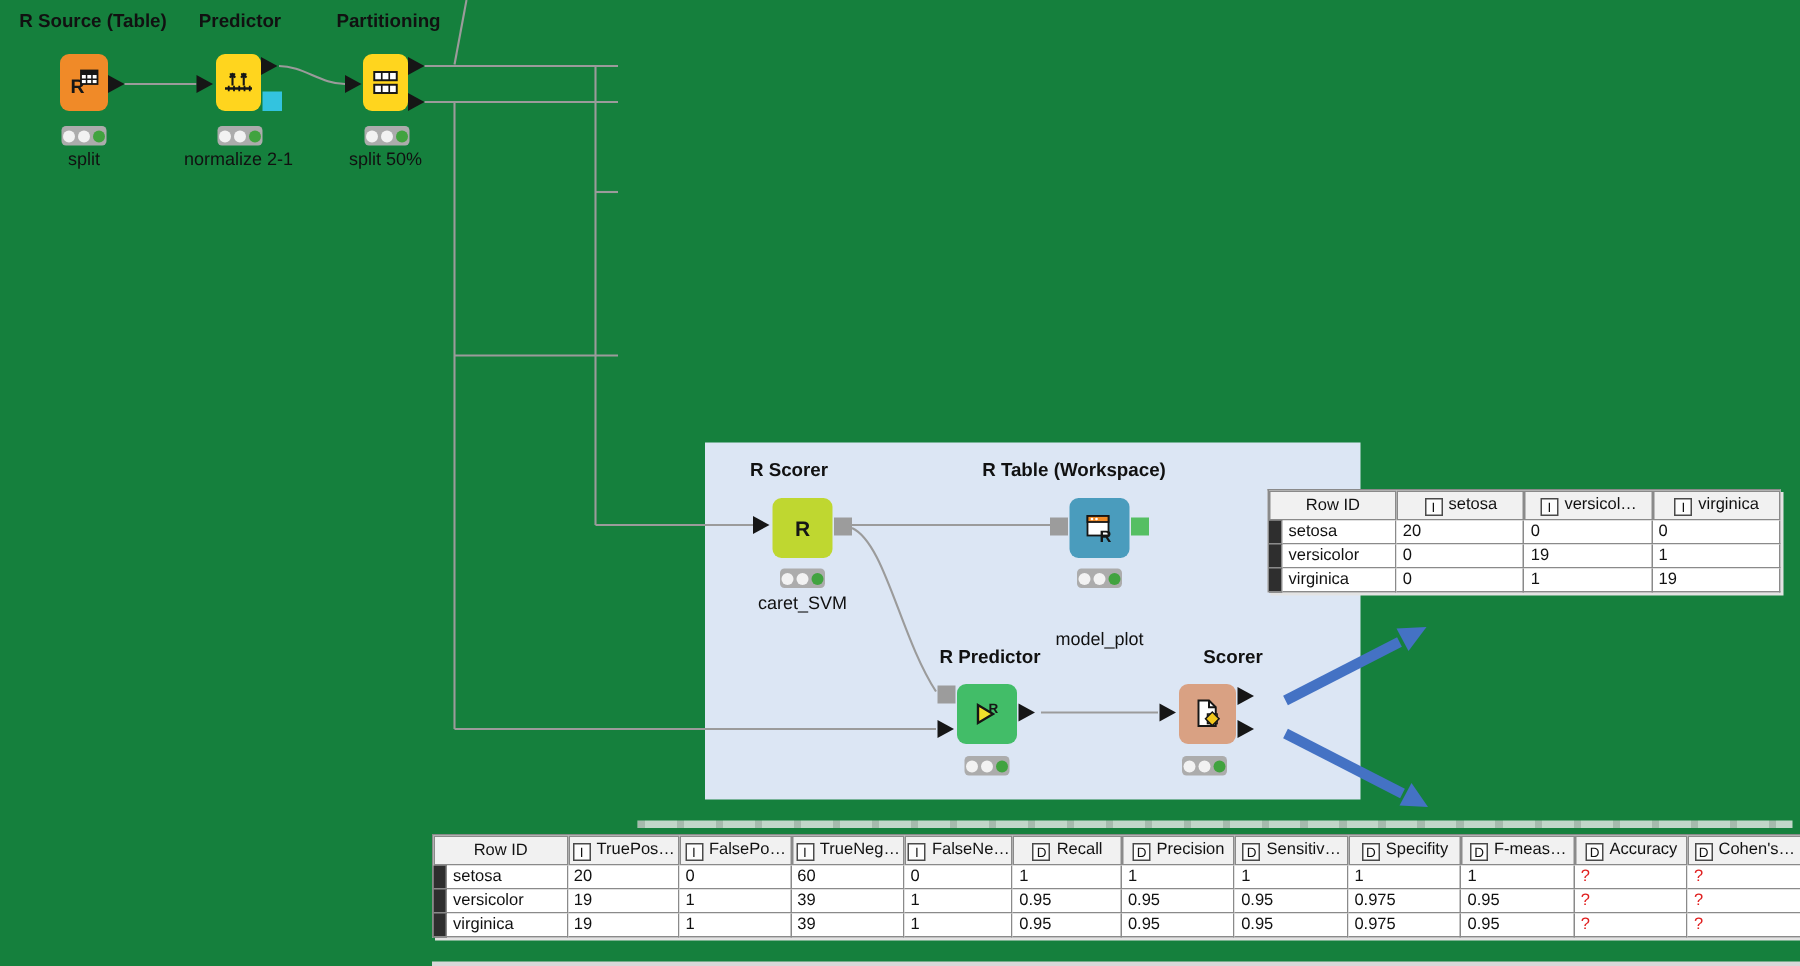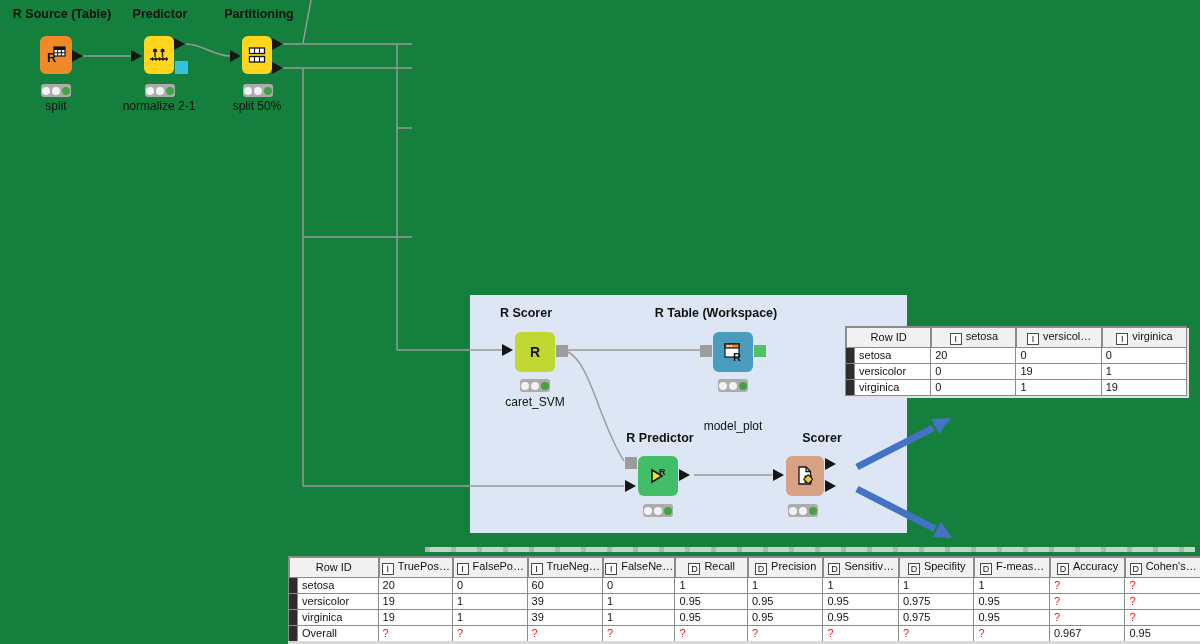--- a/index.html
+++ b/index.html
@@ -336,21 +336,6 @@
           <td class="miss">?</td>
           <td class="miss">?</td>
         </tr>
-        <tr>
-          <td class="strip"></td>
-          <td>Overall</td>
-          <td class="miss">?</td>
-          <td class="miss">?</td>
-          <td class="miss">?</td>
-          <td class="miss">?</td>
-          <td class="miss">?</td>
-          <td class="miss">?</td>
-          <td class="miss">?</td>
-          <td class="miss">?</td>
-          <td class="miss">?</td>
-          <td>0.967</td>
-          <td>0.95</td>
-        </tr>
       </tbody>
     </table>
   <div class="footer-strip"></div>

